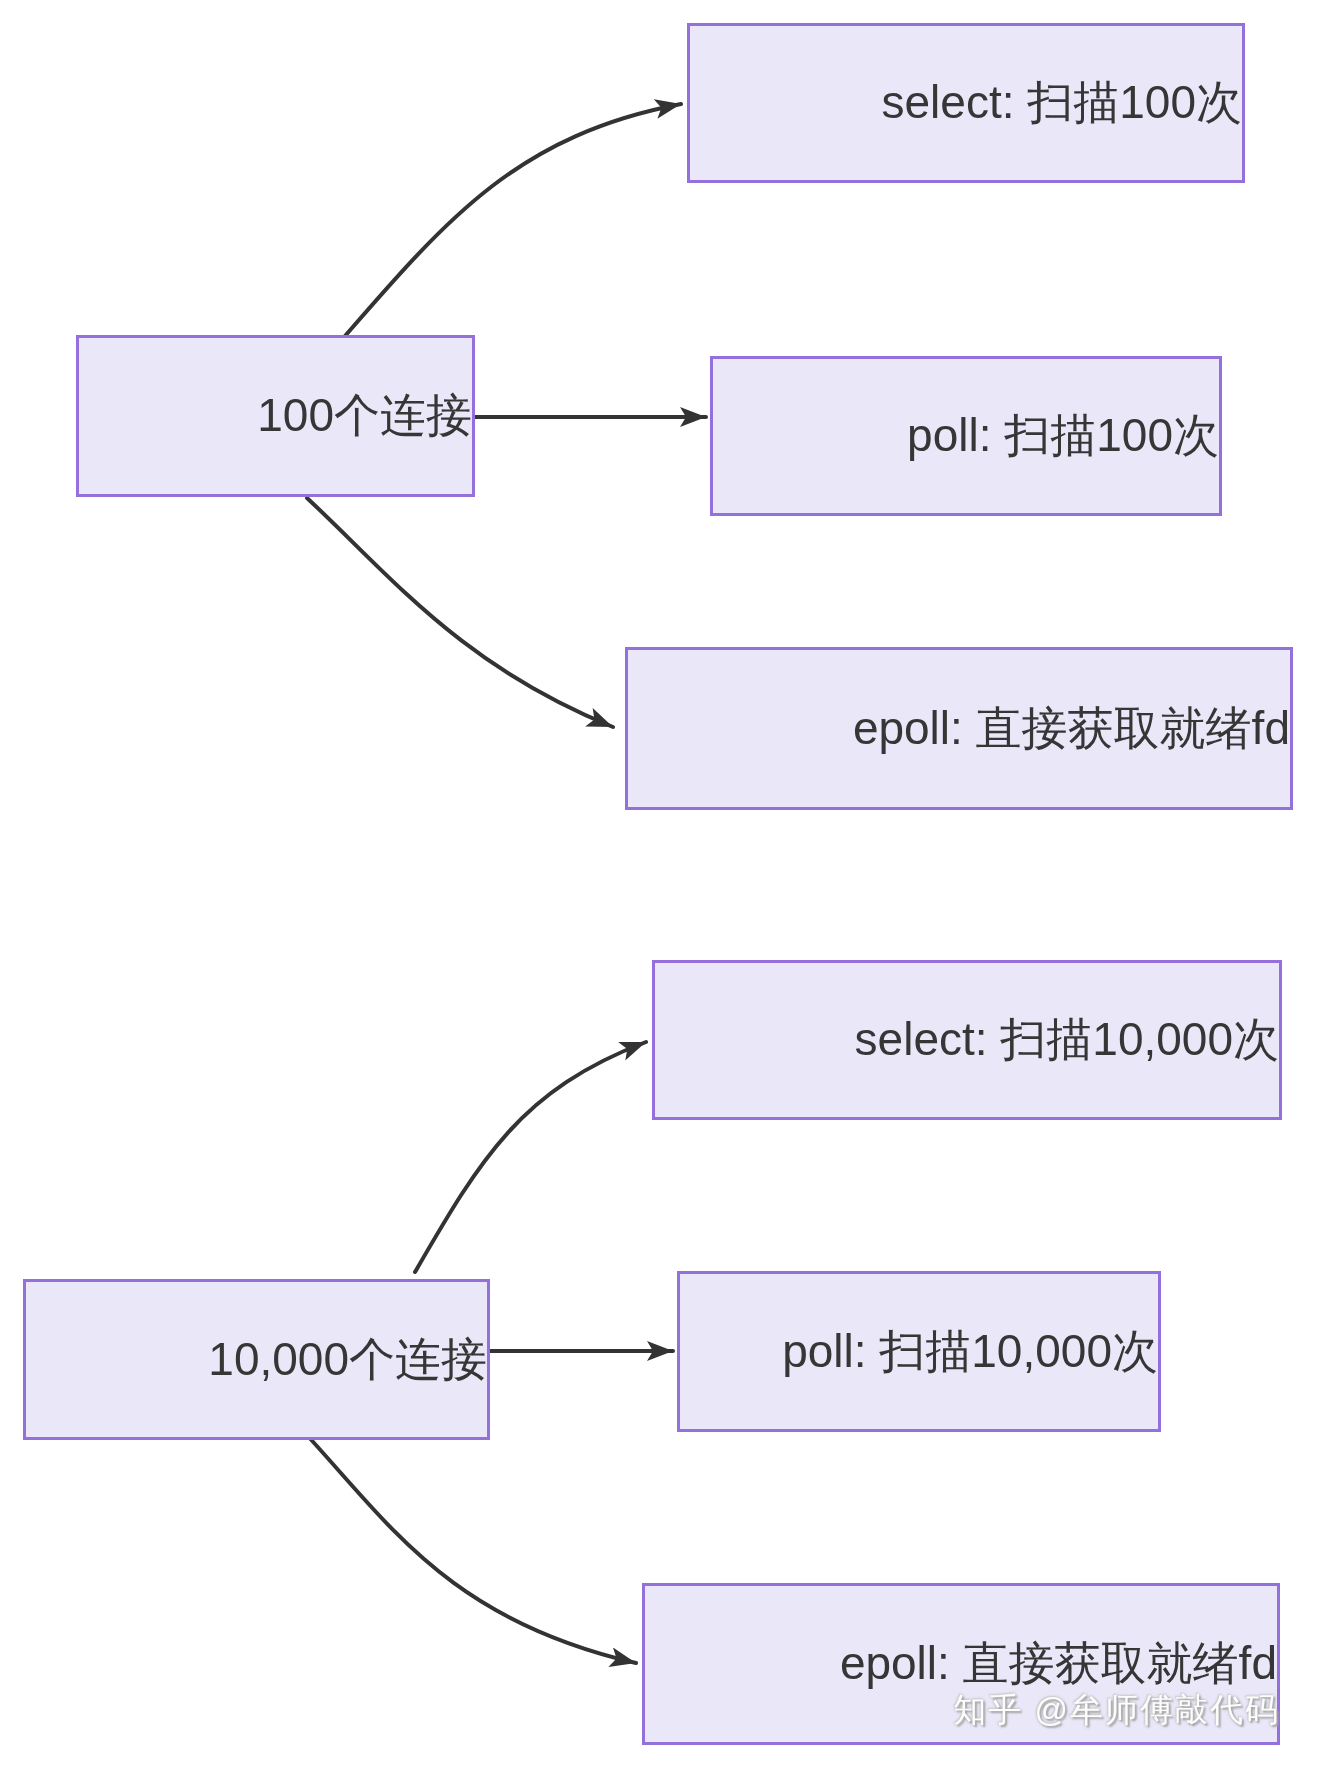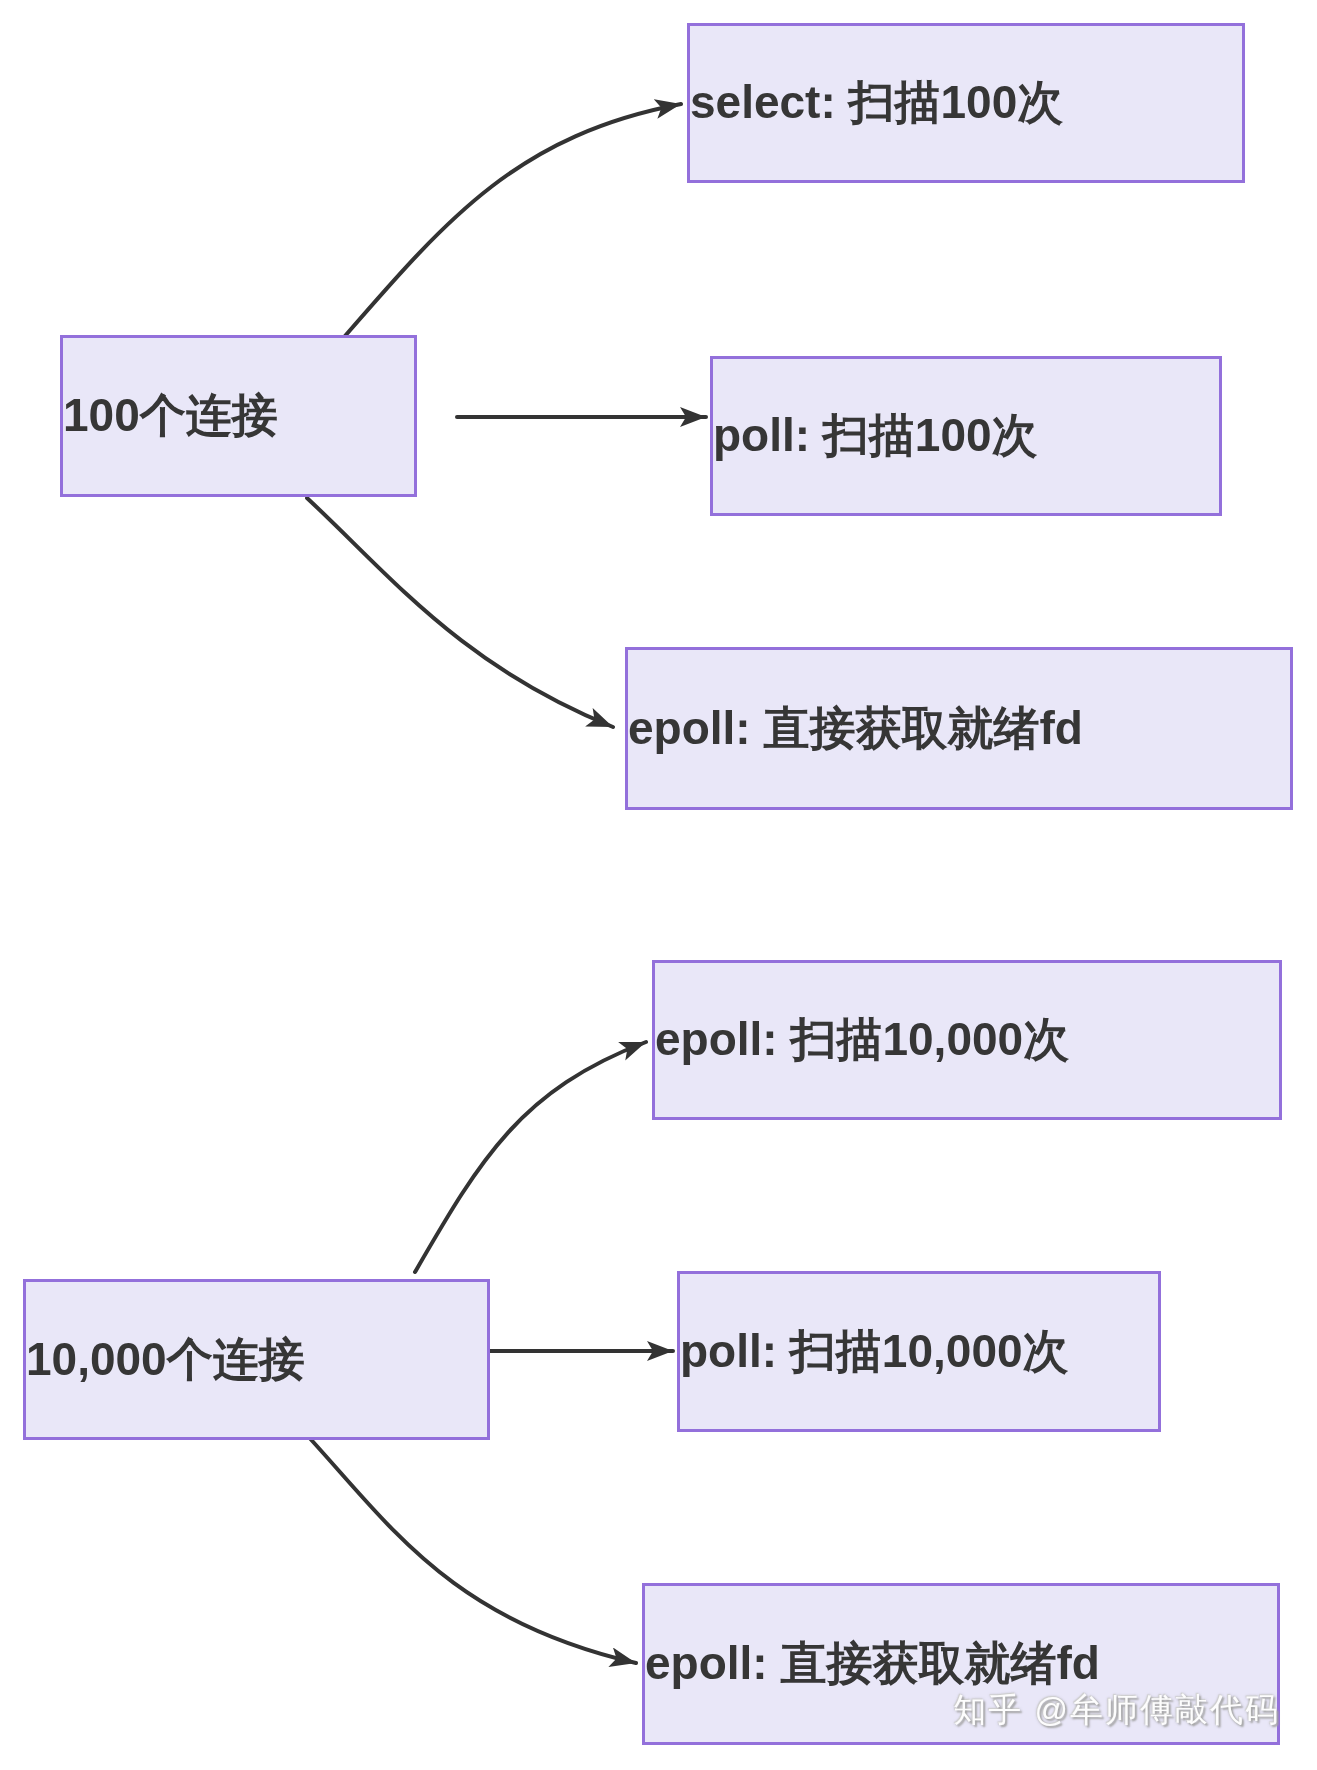--- a/index.html
+++ b/index.html
@@ -23,11 +23,10 @@
     box-sizing:border-box;
     background:var(--node-fill);
     border:3px solid var(--node-border);
-    display:flex;align-items:center;justify-content:flex-start;
+    display:flex;align-items:center;justify-content:flex-end;
     font-size:46px;color:var(--text-color);
     white-space:nowrap;
     text-align:center;
-    font-weight:bold;
   }
   
   .n-conn-100   {left:60px;  top:335px;  width:357px; height:162px;}

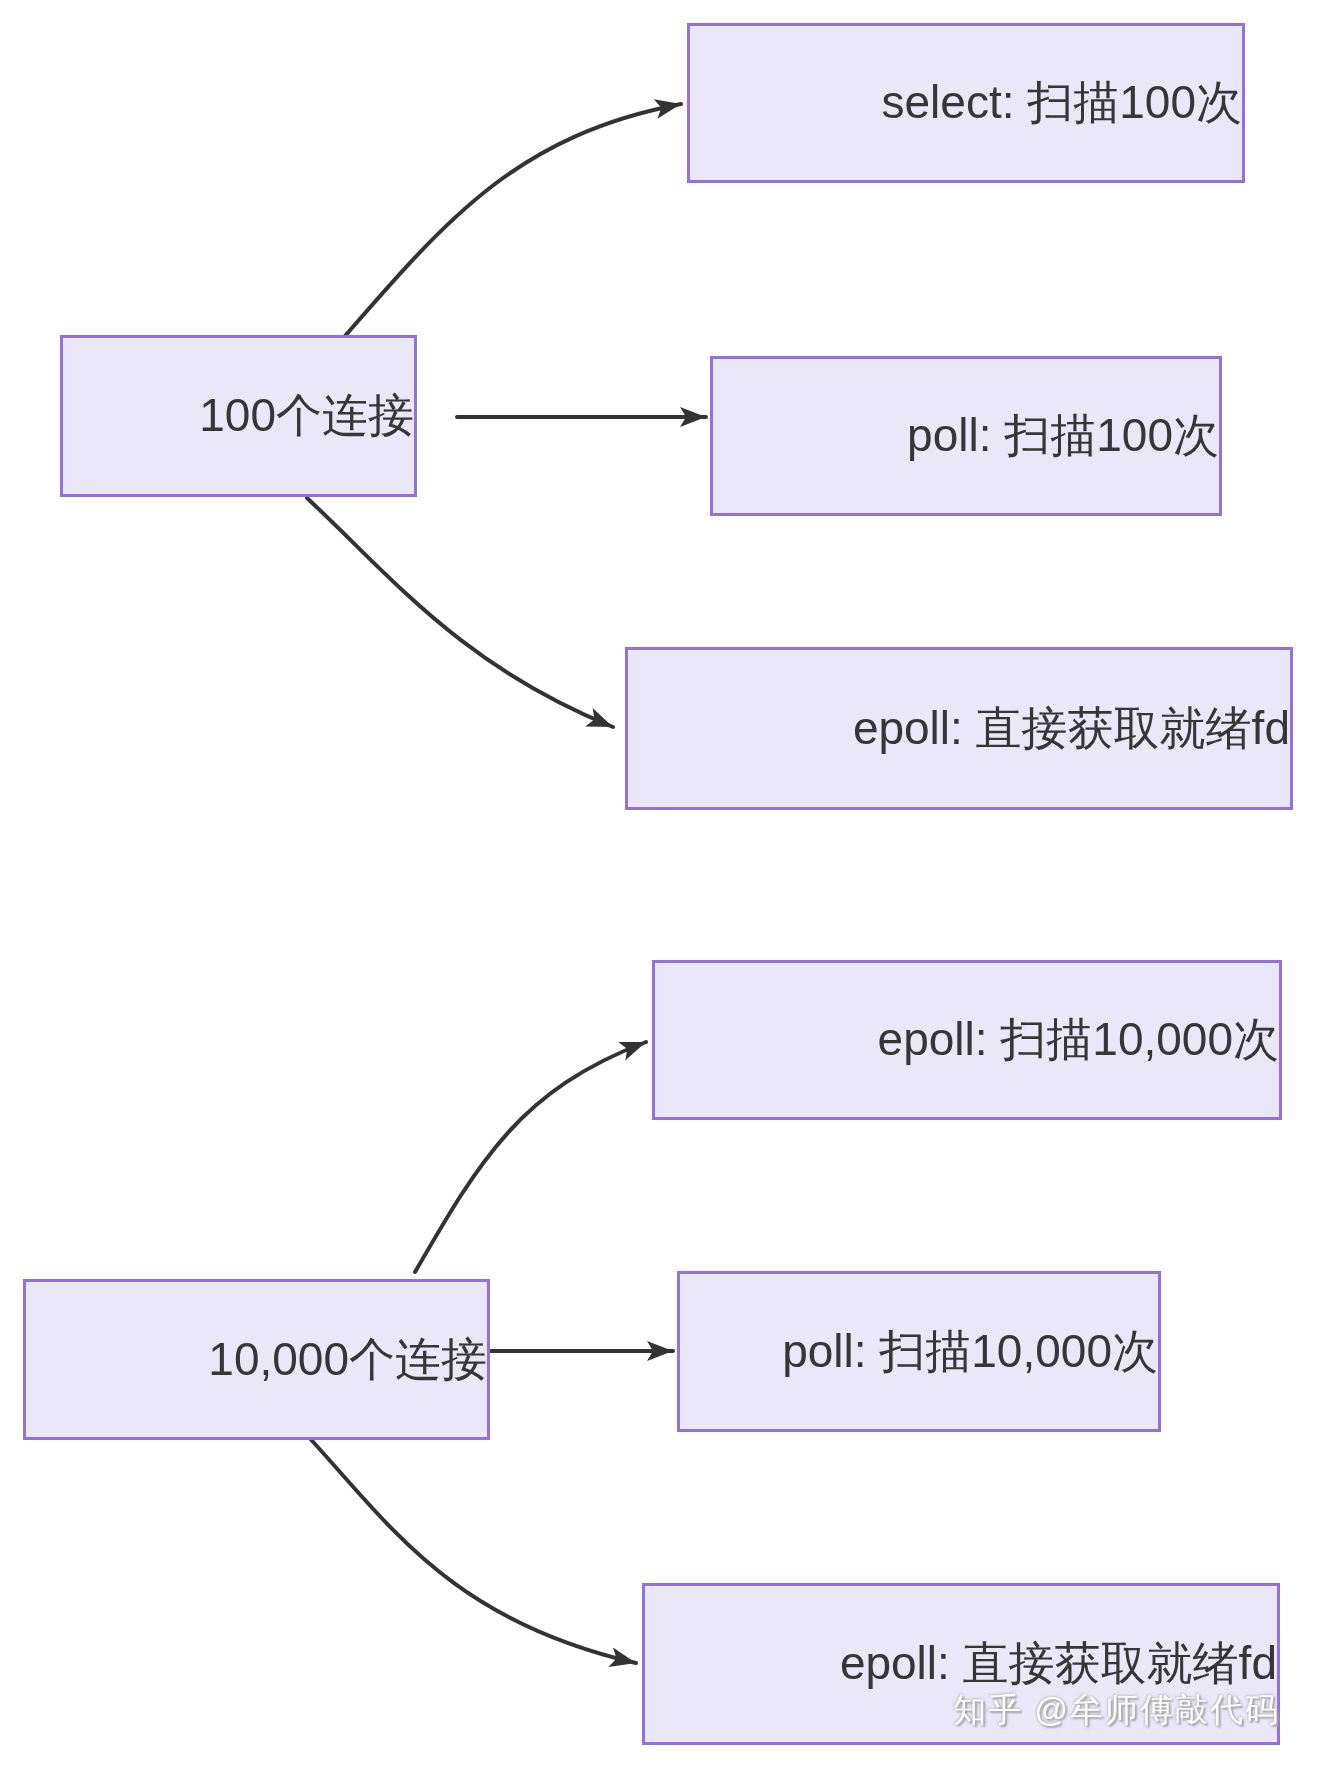--- a/index.html
+++ b/index.html
@@ -29,7 +29,7 @@
     text-align:center;
   }
   
-  .n-conn-100   {left:60px;  top:335px;  width:357px; height:162px;}
+  .n-conn-100   {left:76px;  top:335px;  width:399px; height:162px;}
   .n-select-100 {left:687px; top:23px;   width:558px; height:160px;}
   .n-poll-100   {left:710px; top:335px;  width:512px; height:160px;margin-top:21px;}
   .n-epoll-100  {left:625px; top:647px;  width:668px; height:163px;}

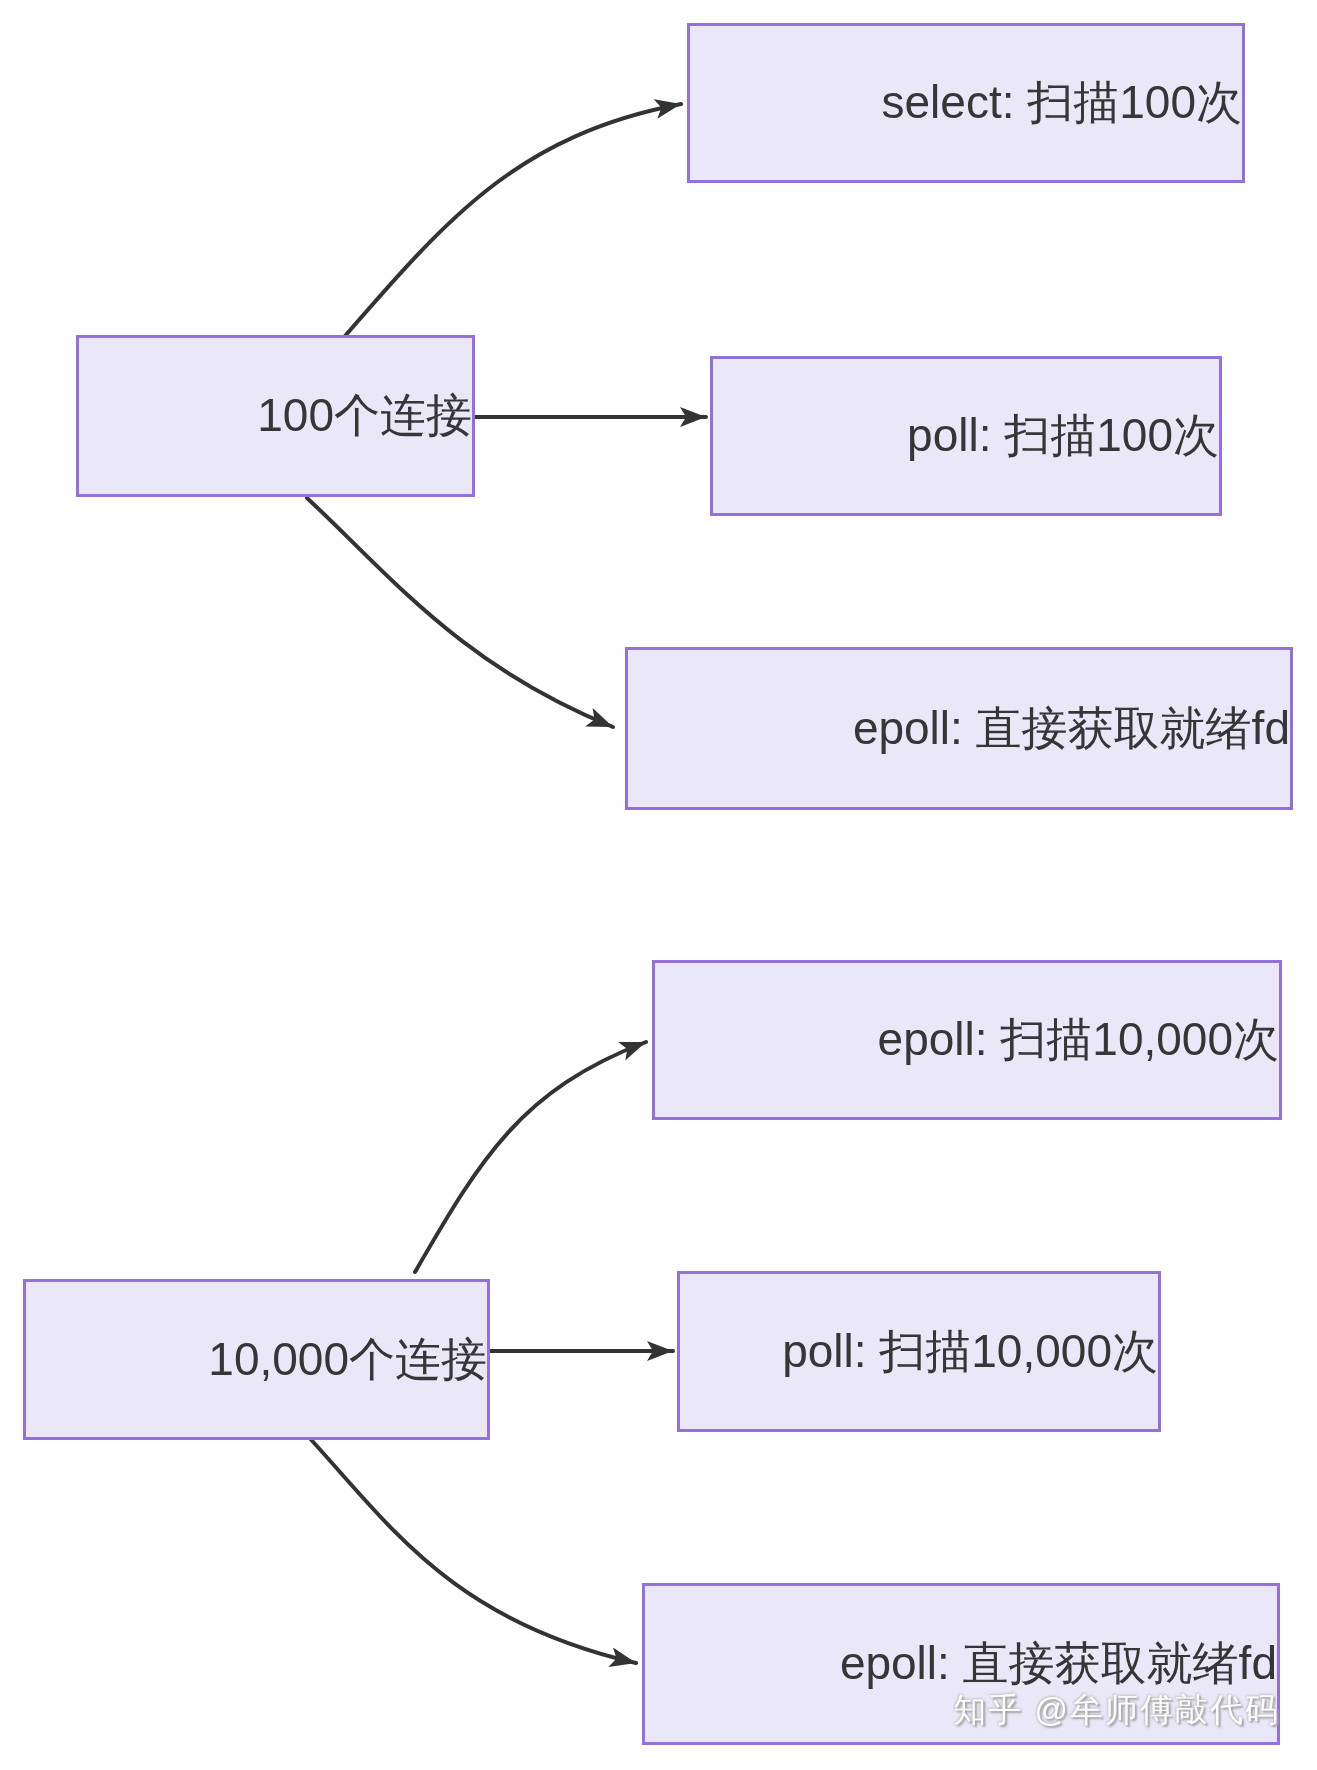--- a/index.html
+++ b/index.html
@@ -86,7 +86,7 @@
     <span>10,000个连接</span>
   </div>
   <div class="node n-select-10k">
-    <span>epoll: 扫描10,000次</span>
+    <span>select: 扫描10,000次</span>
   </div>
   <div class="node n-poll-10k">
     <span>poll: 扫描10,000次</span>

